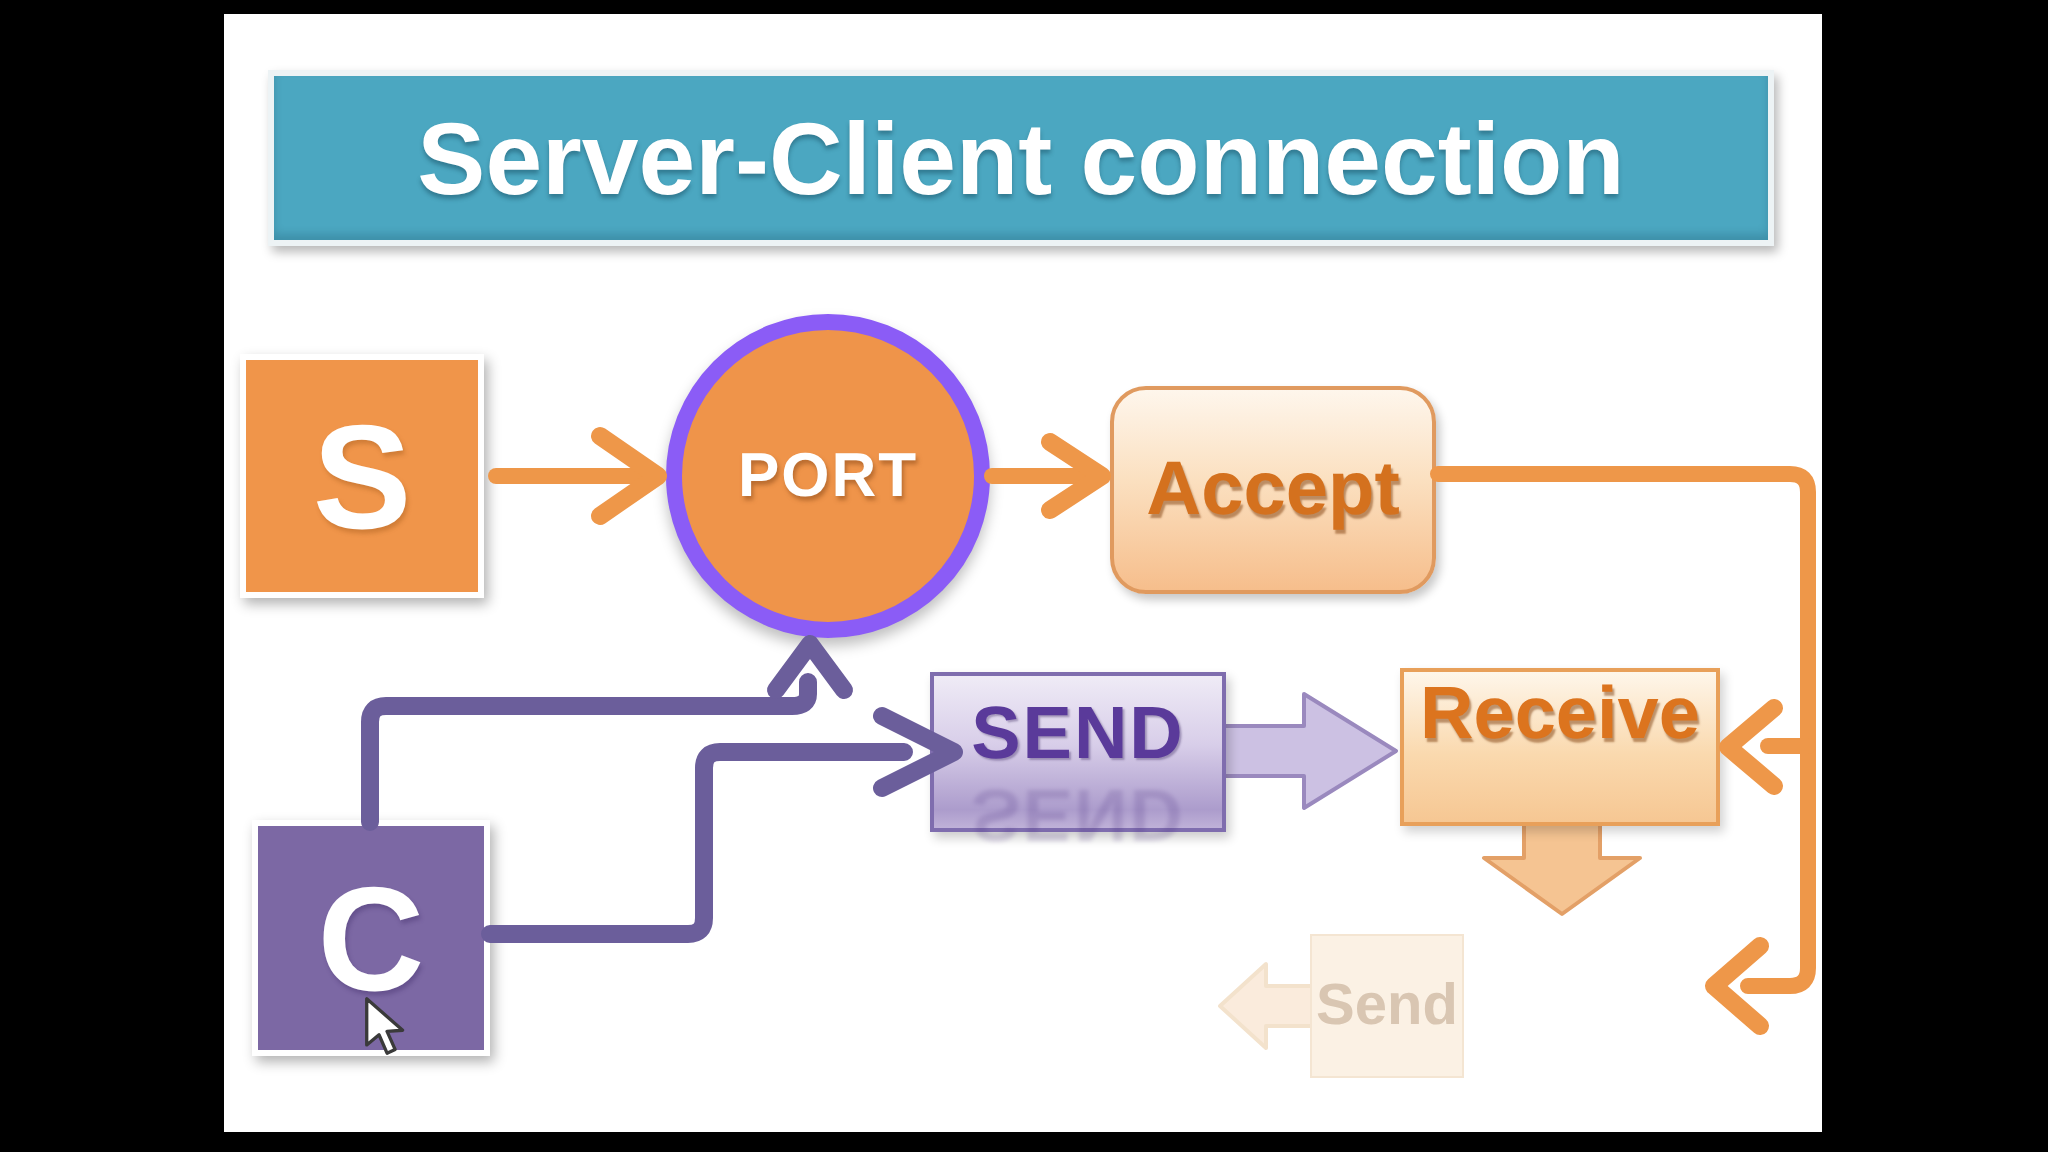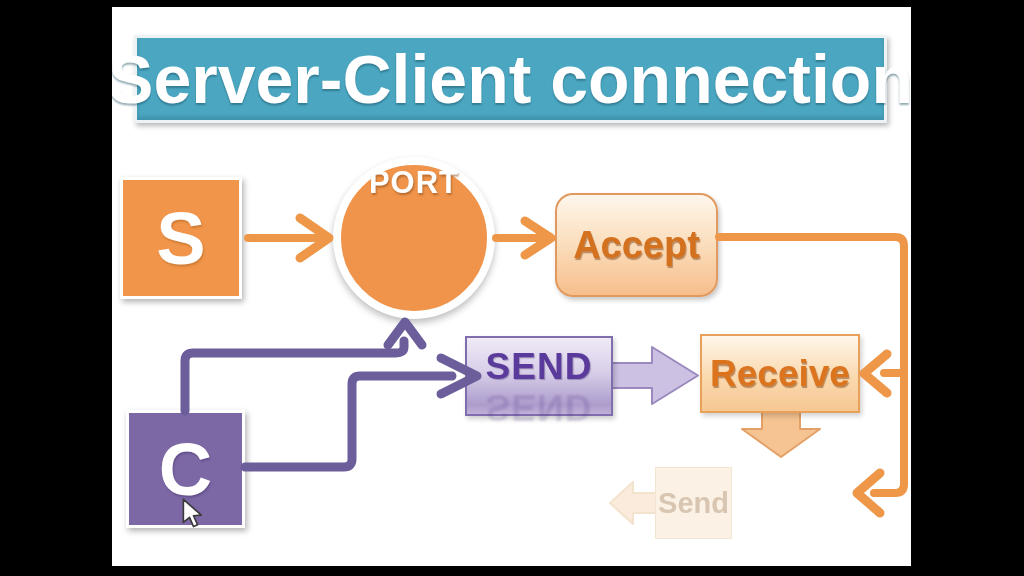--- a/index.html
+++ b/index.html
@@ -26,7 +26,7 @@
     display:flex;align-items:center;justify-content:center;
   }
   #banner span{
-    color:#fff;font-size:68px;font-weight:bold;letter-spacing:0px;
+    color:#fff;font-size:51px;font-weight:bold;letter-spacing:0px;
     text-shadow:0 2px 2px rgba(20,70,90,.45);white-space:nowrap;
   }
 

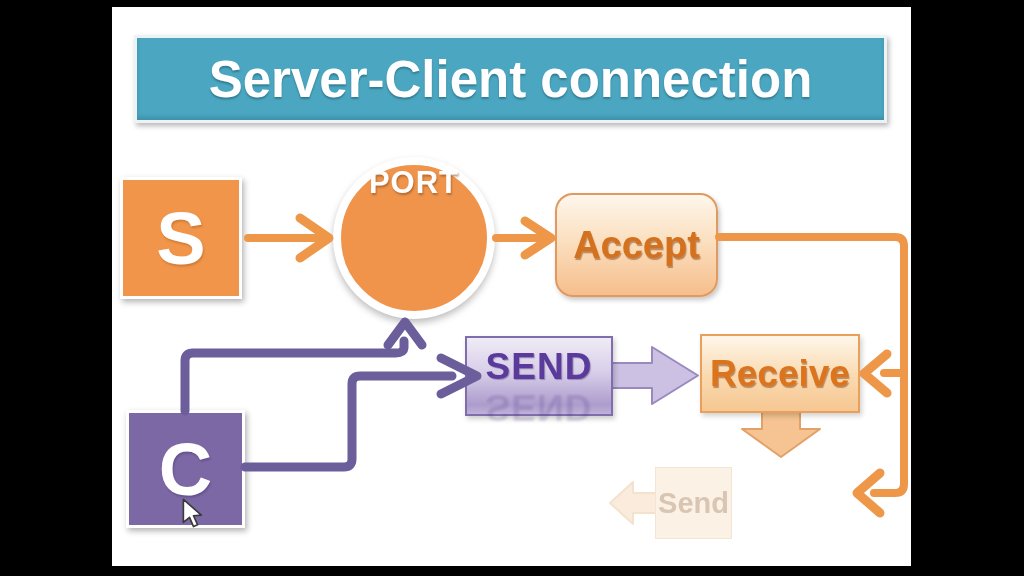--- a/index.html
+++ b/index.html
@@ -51,9 +51,9 @@
   
   #port{
     left:333px;top:157px;width:162px;height:162px;z-index:10;box-sizing:border-box;
-    background:#EF944A;border:8px solid #ffffff;border-radius:50%;
+    background:#EF944A;border:8px solid #8b5cf6;border-radius:50%;
     box-shadow:0 4px 7px rgba(0,0,0,.25);
-    display:flex;justify-content:center;
+    display:flex;align-items:center;justify-content:center;
   }
   #port span{color:#fff;font-size:31px;font-weight:bold;letter-spacing:1px;text-shadow:1px 2px 2px rgba(140,75,25,.55);}
 

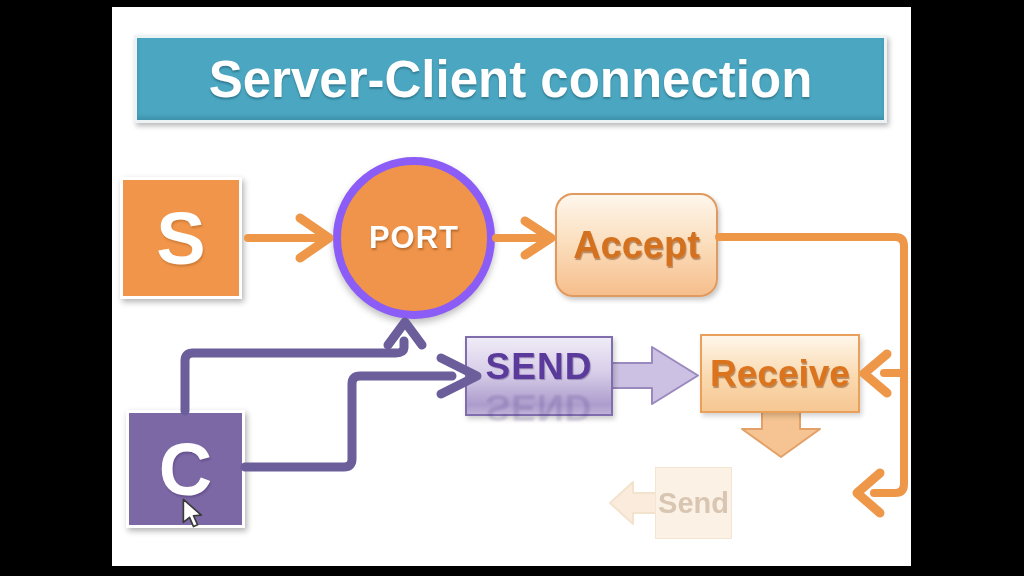--- a/index.html
+++ b/index.html
@@ -91,7 +91,7 @@
     background:linear-gradient(#FEF6EA,#FAD9AE 55%,#F6C793);
     border:2px solid #E8A05A;
     box-shadow:2px 3px 5px rgba(0,0,0,.18);
-    display:flex;align-items:center;justify-content:center;
+    display:flex;align-items:flex-start;justify-content:center;
   }
   #receive span{color:#DC741E;font-size:37px;font-weight:bold;text-shadow:1px 2px 1px rgba(125,60,10,.5);}
 

